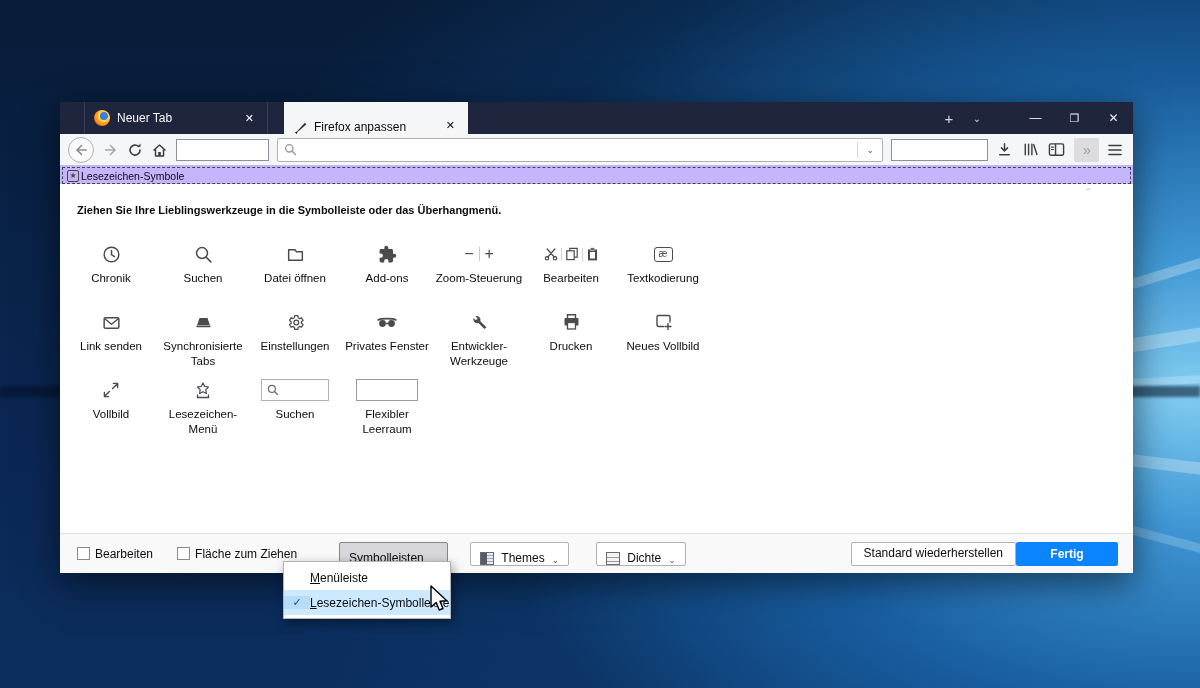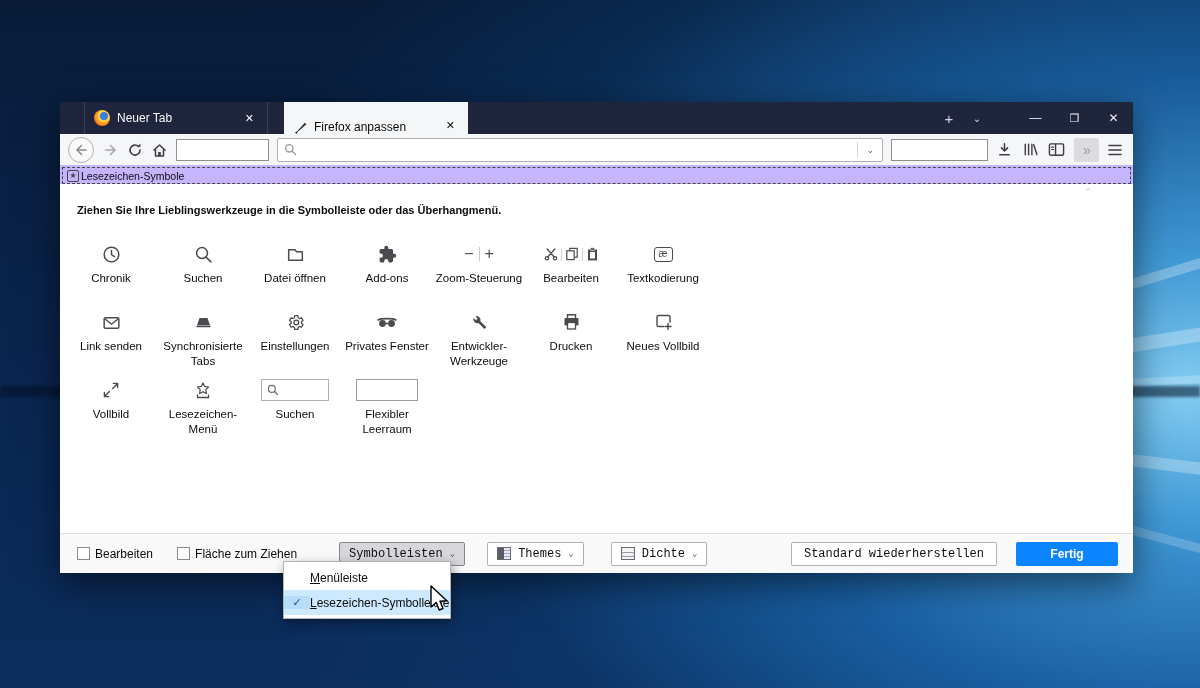--- a/index.html
+++ b/index.html
@@ -101,7 +101,7 @@
   .chk + .chk { margin-left:24px; }
   .chkbox { width:13px; height:13px; border:1px solid #8a8a8e; background:#fff; }
   .fbtn { height:24px; border:1px solid #b1b1b3; border-radius:2px; background:#fff;
-          display:flex; align-items:center; gap:7px; padding:0 9px; font-size:12px; color:#0c0c0d;font-family:Liberation Mono, monospace; }
+          display:flex; align-items:flex-end; gap:7px; padding:0 9px; font-size:12px; color:#0c0c0d; }
   .fbtn .chev { font-size:9px; color:#4a4a4f; }
   .fbtn.open { background:#d7d7db; border-color:#85858b; margin-left:42px; }
   .fbtn.themes { margin-left:22px; }

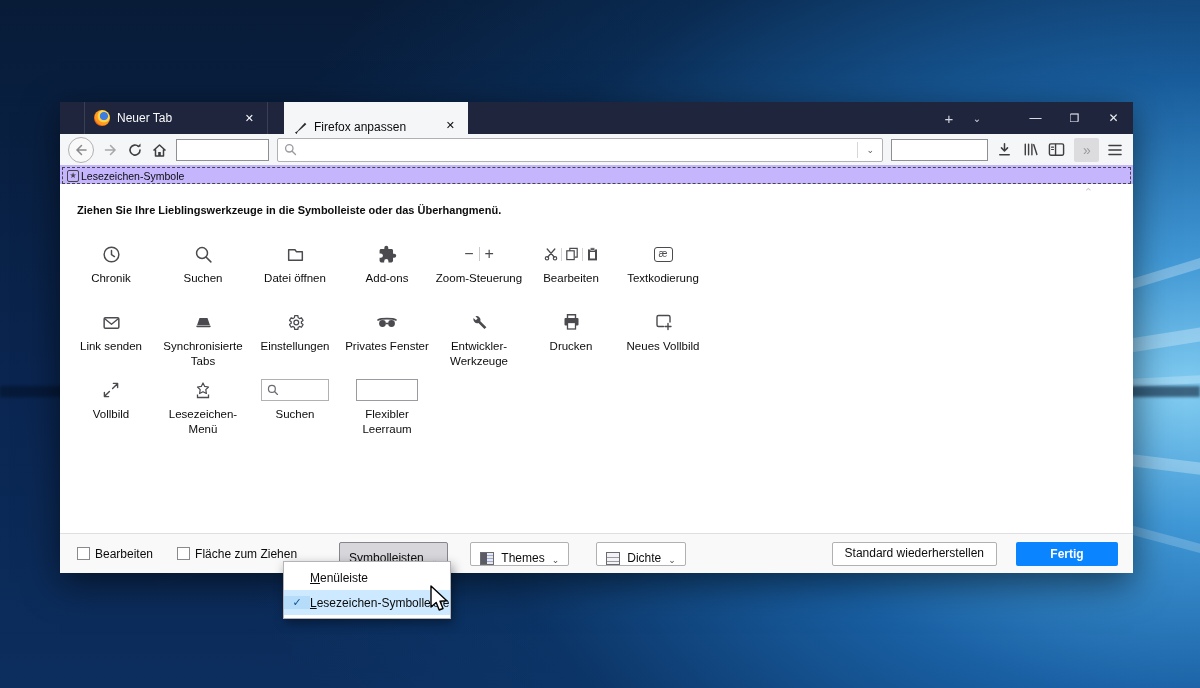--- a/index.html
+++ b/index.html
@@ -112,7 +112,7 @@
   .dens-ic { width:14px; height:13px; border:1px solid #6a6a70; background:
              linear-gradient(#f3f3f5 0 4px, #9a9aa2 4px 5px, #f3f3f5 5px 8px, #9a9aa2 8px 9px, #f3f3f5 9px 100%); }
   .fbtn.restore { margin-left:auto; padding:5px 12px; }
-  .done-btn { margin-left:19px; width:102px; height:24px; background:#0a84ff; border:none;
+  .done-btn { width:102px; height:24px; background:#0a84ff; border:none;
               border-radius:2px; color:#fff; font-size:12px; font-weight:700;
               display:flex; align-items:center; justify-content:center; }
 

